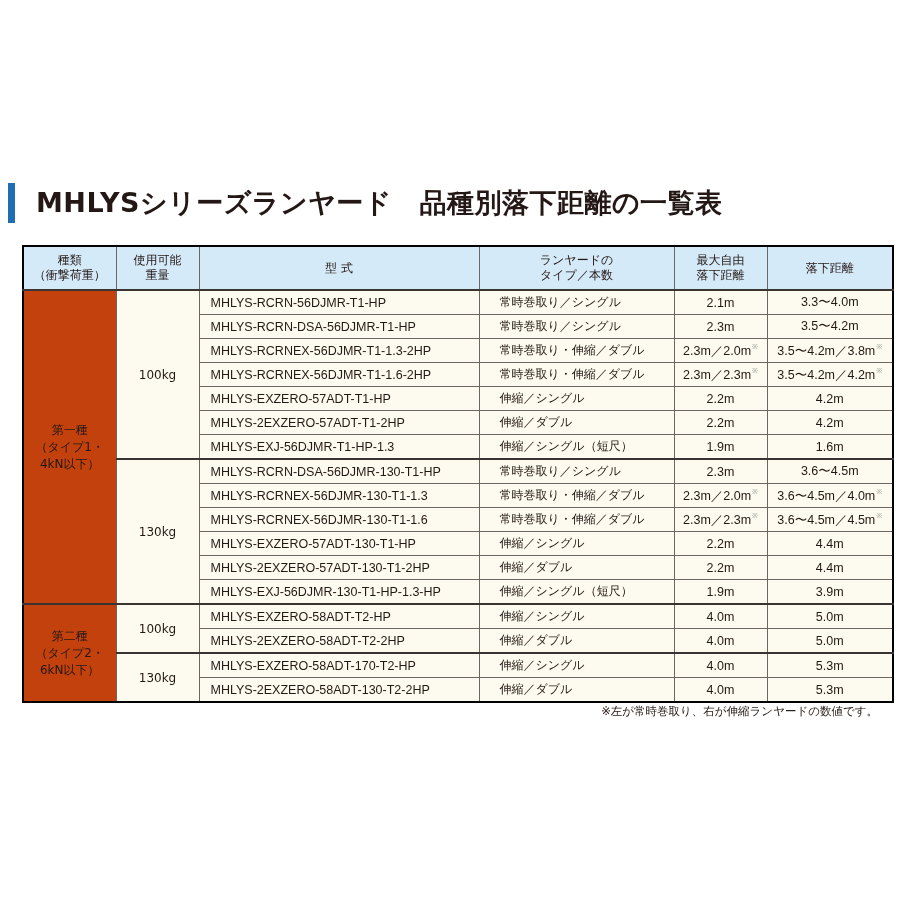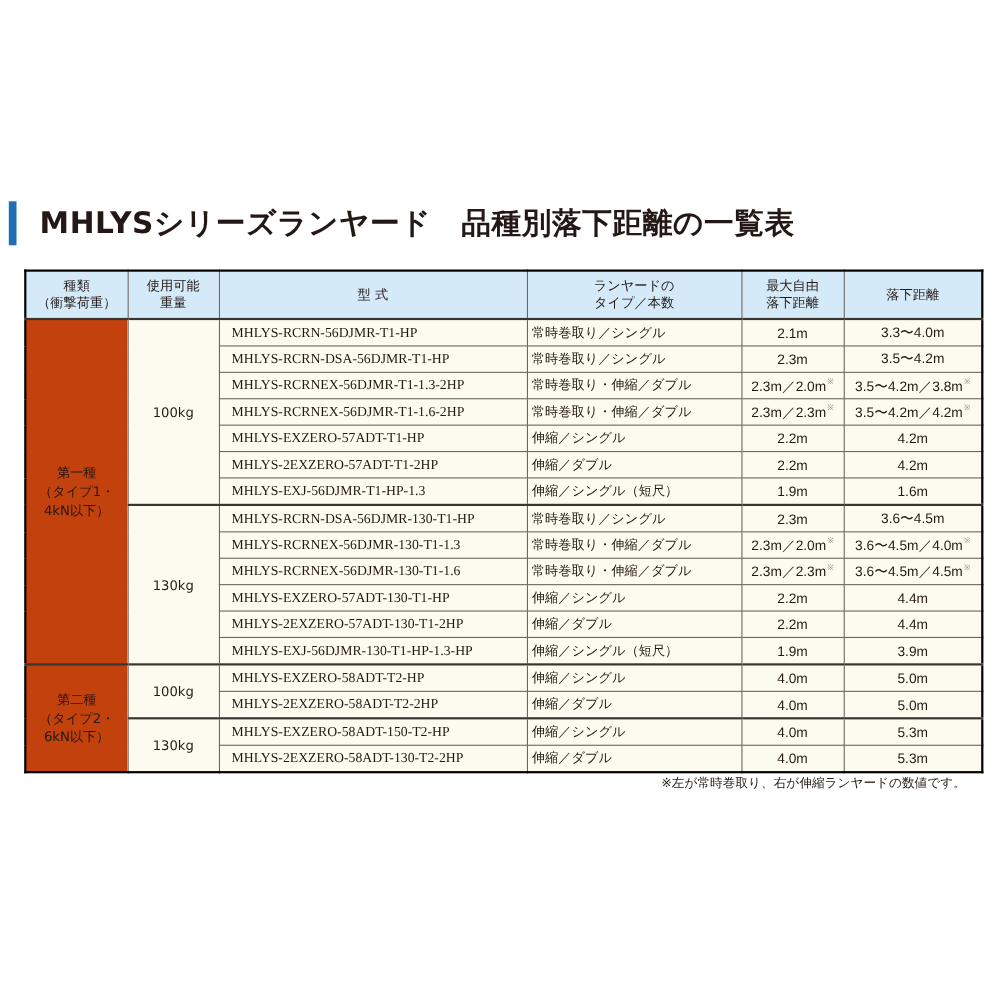--- a/index.html
+++ b/index.html
@@ -15,7 +15,7 @@
   td { height: 23px; background: #fdfbef; }
   td.cat { background: #c2410c; text-align: center; line-height: 17px; }
   td.wt { text-align: center; }
-  td.model { padding-left: 11px; text-align: left; font-family: Liberation Serif, serif; font-size: 12.5px; }
+  td.model { padding-left: 11px; text-align: left; font-family: Liberation Sans, sans-serif; font-size: 12.5px; }
   td.type { padding-left: 4px; text-align: left; }
   td.num { text-align: center; font-family: "Liberation Sans", sans-serif; font-size: 12.5px; }
   tr.sec-start td { border-top: 2px solid #3a3533; }

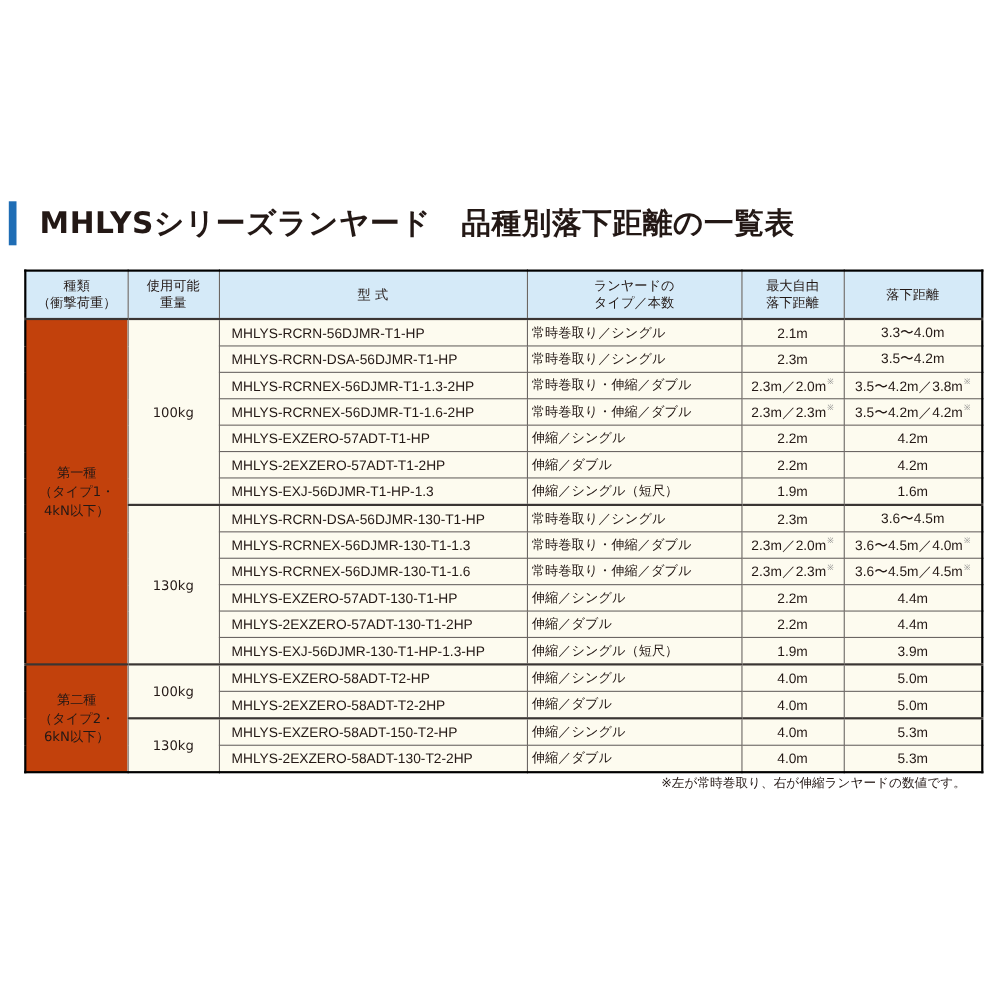--- a/index.html
+++ b/index.html
@@ -16,7 +16,7 @@
   td.cat { background: #c2410c; text-align: center; line-height: 17px; }
   td.wt { text-align: center; }
   td.model { padding-left: 11px; text-align: left; font-family: Liberation Sans, sans-serif; font-size: 12.5px; }
-  td.type { padding-left: 4px; text-align: left; }
+  td.type { padding-left: 20px; text-align: left; }
   td.num { text-align: center; font-family: "Liberation Sans", sans-serif; font-size: 12.5px; }
   tr.sec-start td { border-top: 2px solid #3a3533; }
   td.wt-split { border-top: 2px solid #3a3533; }

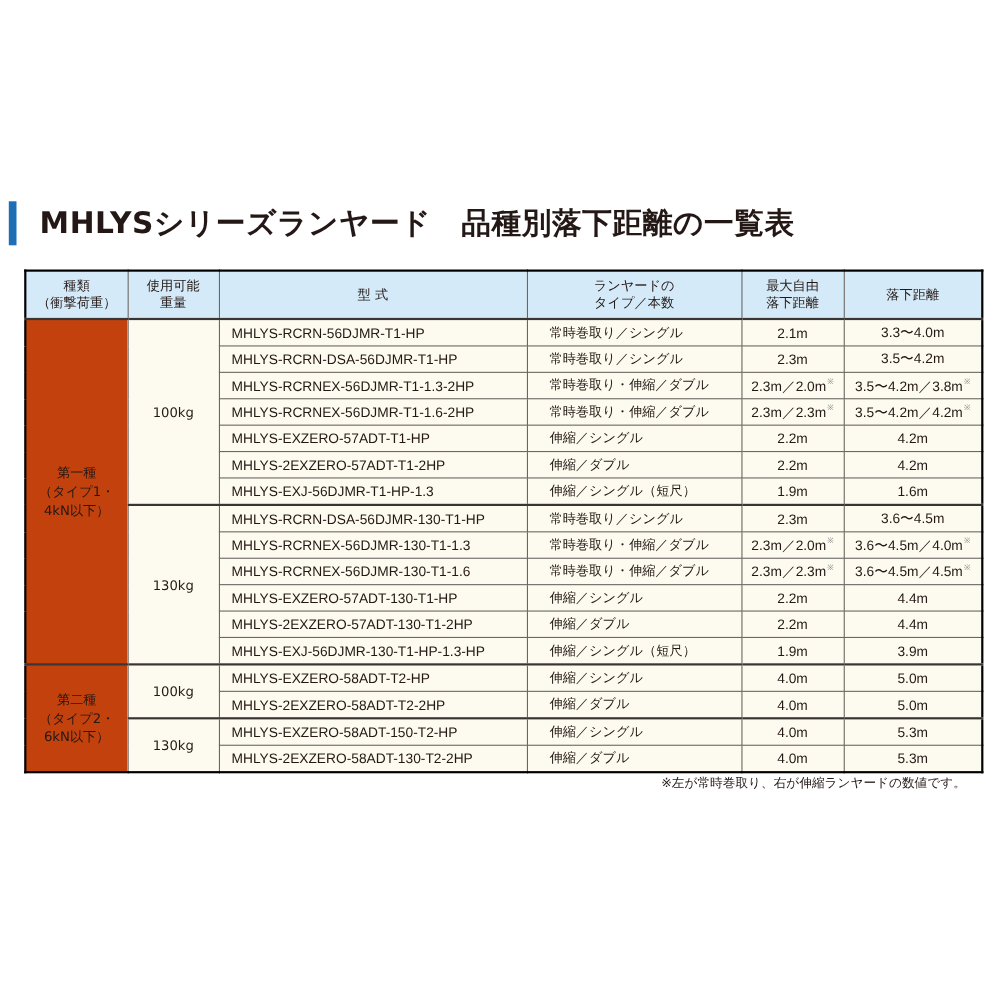--- a/index.html
+++ b/index.html
@@ -168,7 +168,7 @@
       </tr>
       <tr>
         <td class="wt wt-split" rowspan="2">130kg</td>
-        <td class="model wt-split"><span>MHLYS-EXZERO-58ADT-150-T2-HP</span></td>
+        <td class="model wt-split"><span>MHLYS-EXZERO-58ADT-170-T2-HP</span></td>
         <td class="type wt-split"><span>伸縮／シングル</span></td>
         <td class="num wt-split"><span>4.0m</span></td>
         <td class="num wt-split"><span>5.3m</span></td>

